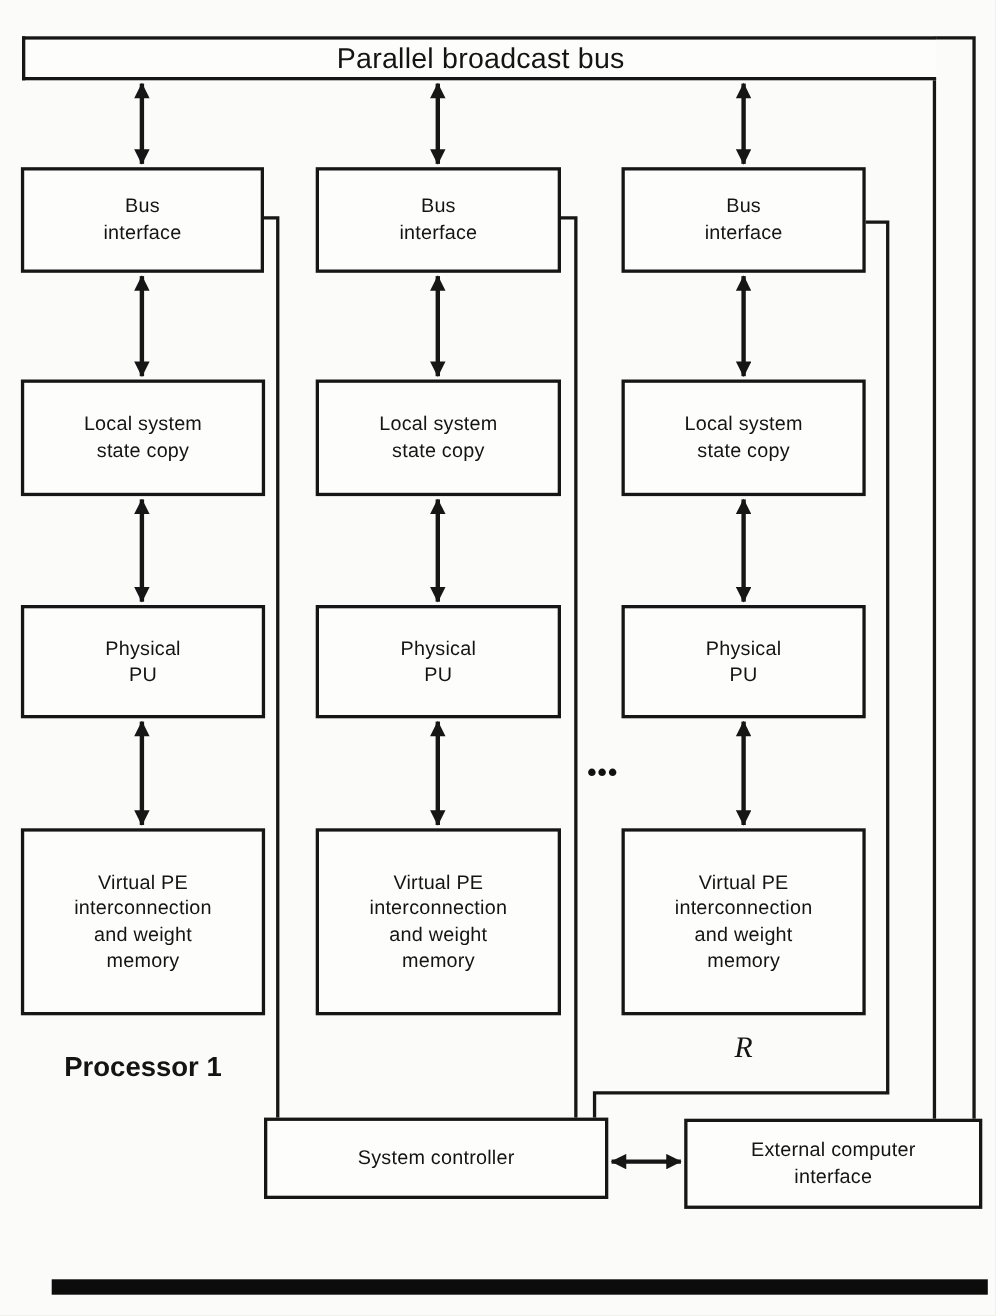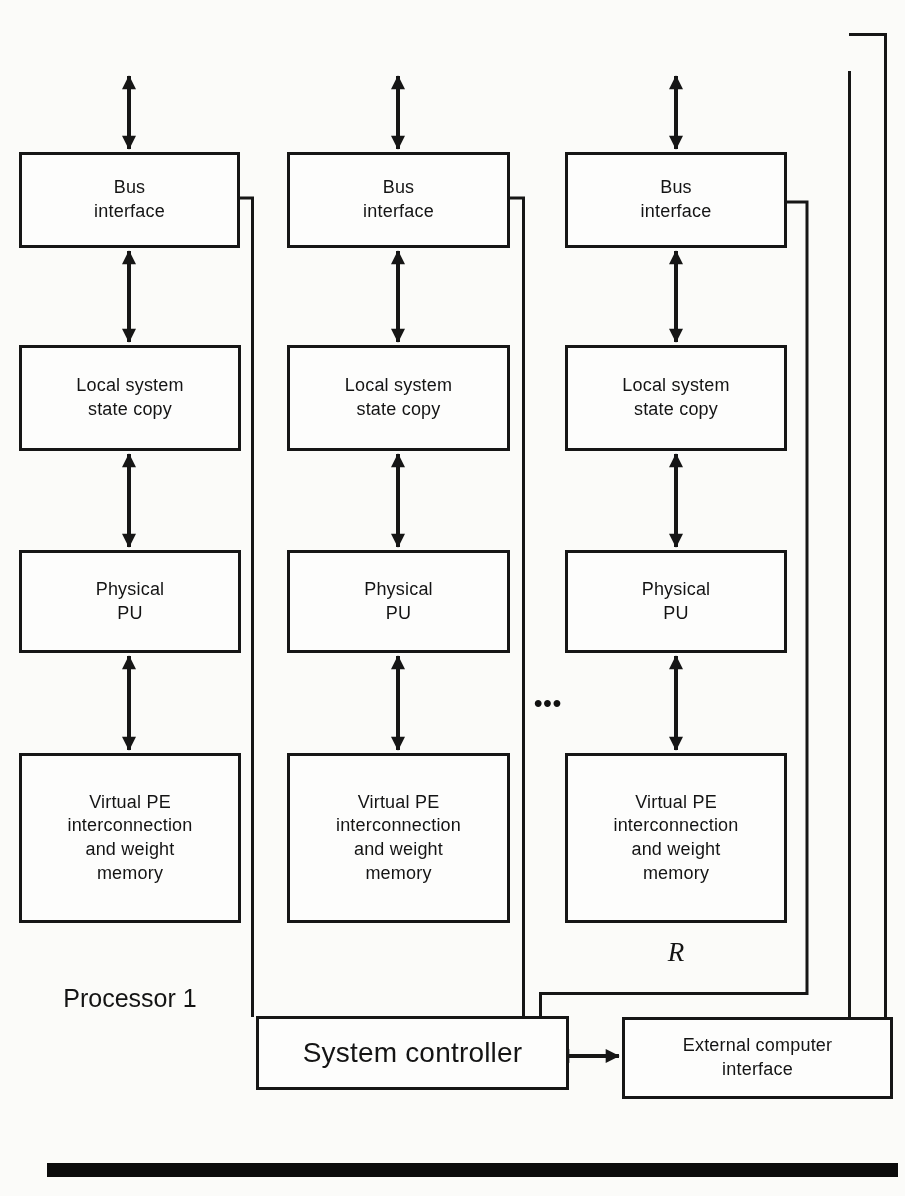--- a/index.html
+++ b/index.html
@@ -69,6 +69,9 @@
     <rect x="47" y="1163" width="851" height="14" fill="#0c0c0c"></rect>
   </svg>
 
+  <div class="box bus-box" style="left:20px;top:33px;width:831px;height:40px;">
+    <span>Parallel broadcast bus</span>
+  </div>
 
   <div class="box" style="left:19px;top:152px;width:221px;height:96px;">
     <span>Bus

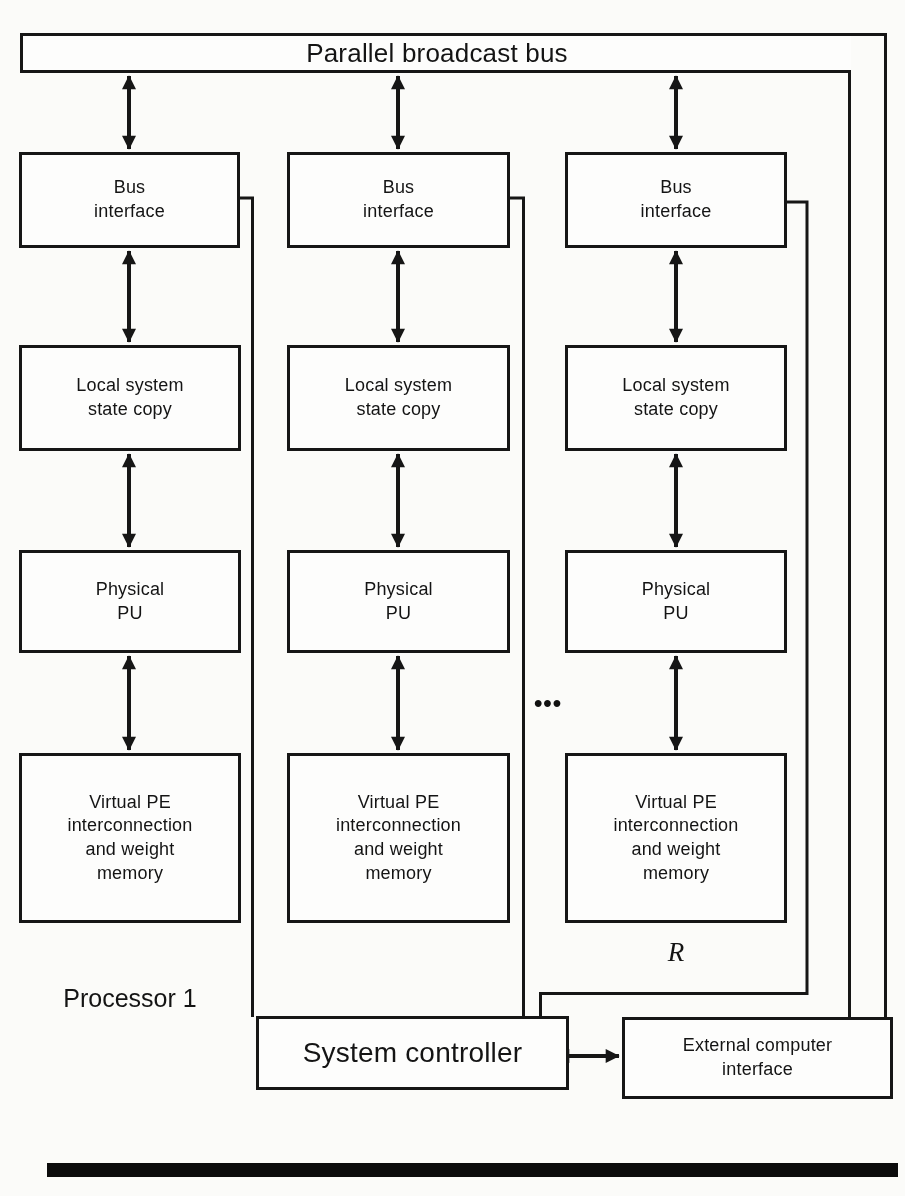--- a/index.html
+++ b/index.html
@@ -91,7 +91,7 @@
 and weight
 memory</span>
   </div>
-  <div class="plabel" style="left:15px;top:984px;">Processor 1</div>
+  <div class="plabel" style="left:15px;top:956px;font-weight:bold;">Processor 1</div>
 
   <div class="box" style="left:287px;top:152px;width:223px;height:96px;">
     <span>Bus

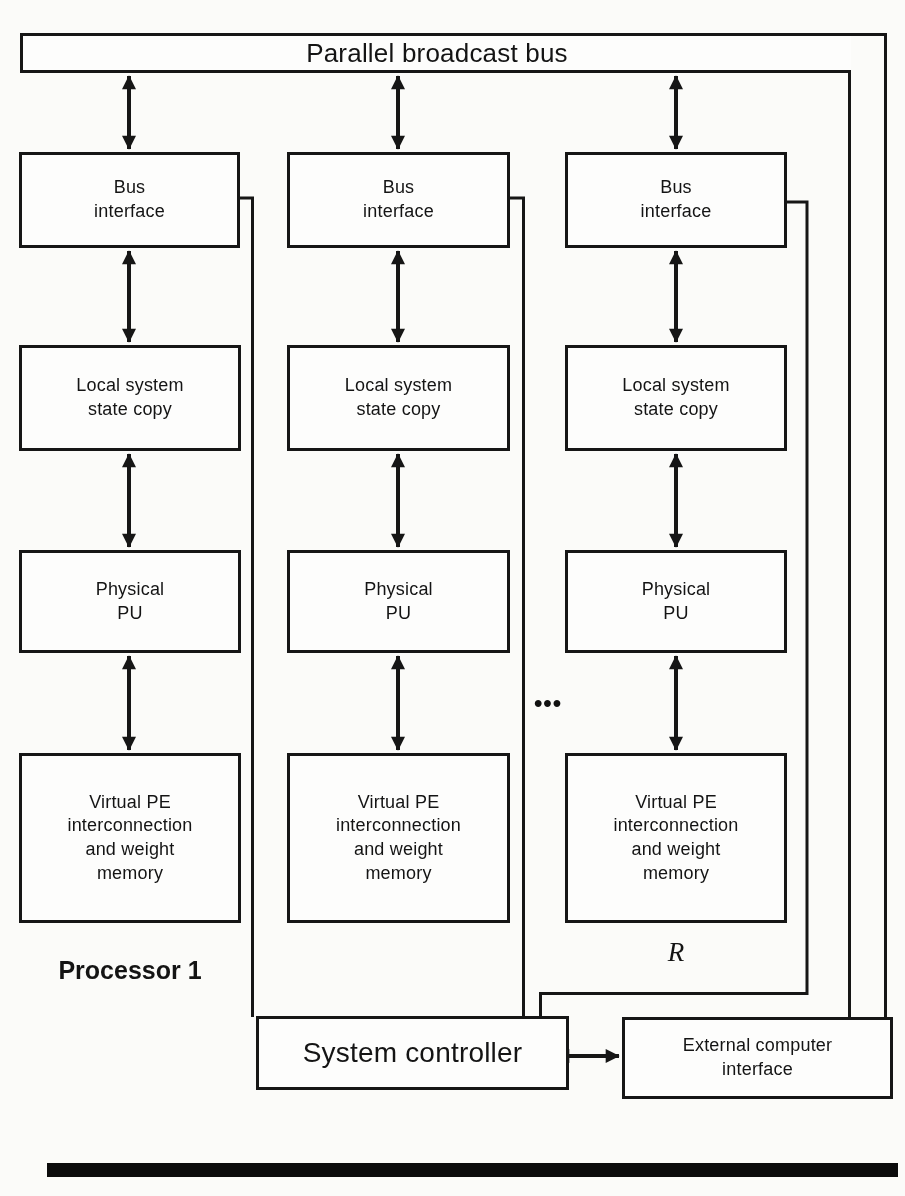--- a/index.html
+++ b/index.html
@@ -134,7 +134,7 @@
   </div>
   <div class="plabel italic" style="left:561px;top:937px;">R</div>
 
-  <div class="box" style="left:240px;top:1016px;width:313px;height:74px;font-size:28px;margin-left:16px;">
+  <div class="box" style="left:240px;top:1016px;width:313px;height:74px;font-size:18px;">
     <span>System controller</span>
   </div>
   <div class="box" style="left:622px;top:1017px;width:271px;height:82px;">

